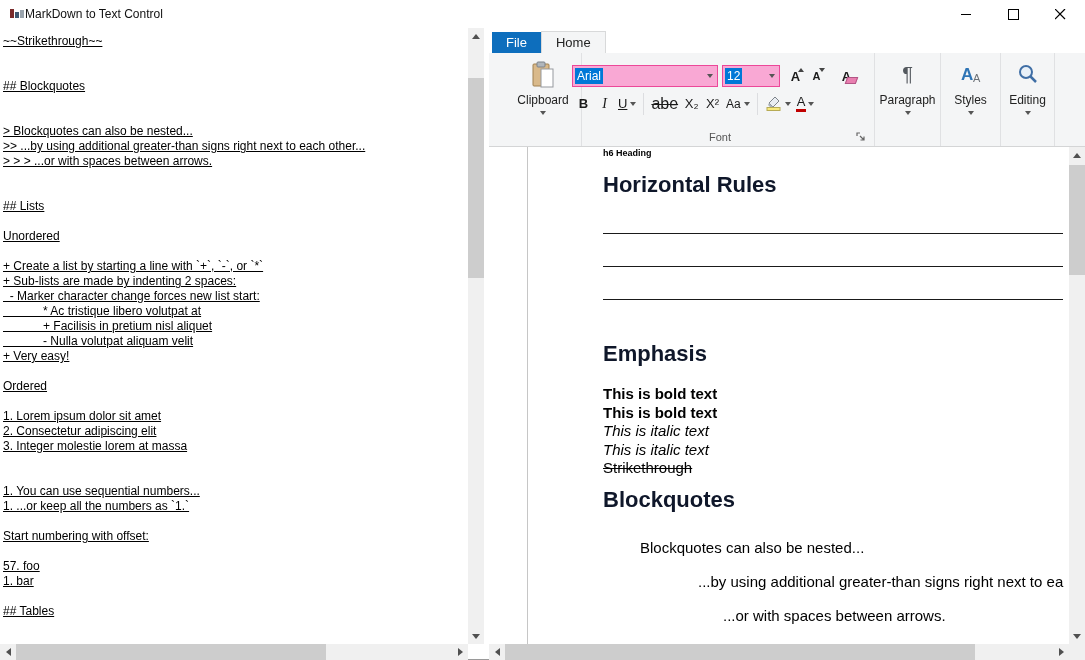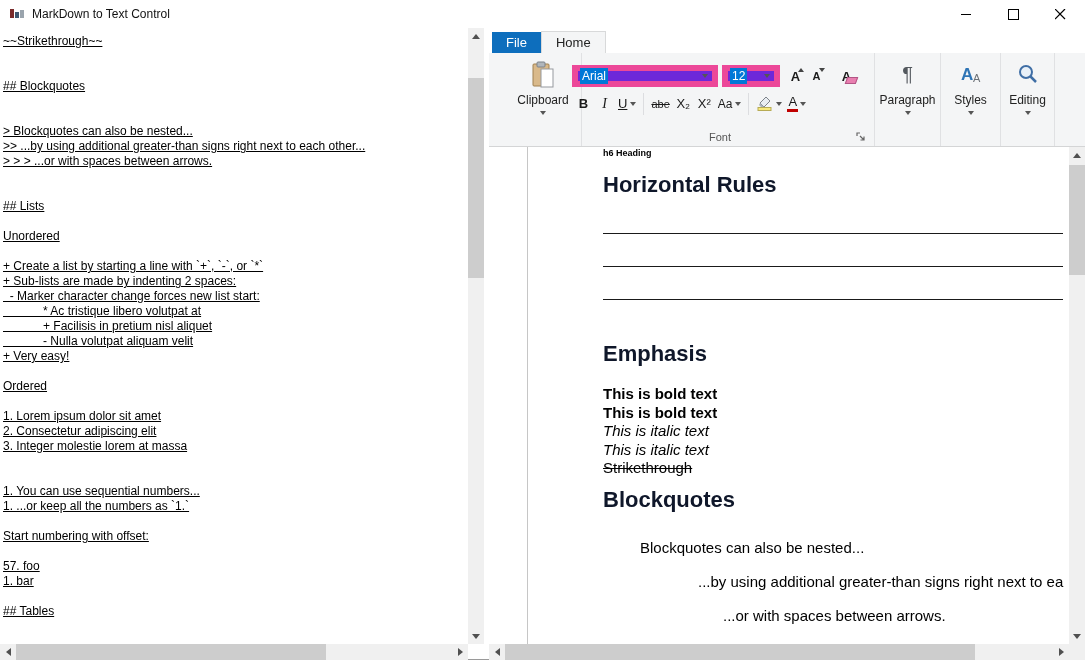--- a/index.html
+++ b/index.html
@@ -12,7 +12,7 @@
   .titlebar{position:absolute;left:0;top:0;width:100%;height:28px;background:#fff;
             display:flex;align-items:center;}
   .app-icon{margin-left:9px;width:16px;height:16px;display:inline-flex;}
-  .title-text{margin-left:7px;font-size:12px;color:#111;}
+  .title-text{font-size:12px;color:#111;}
   .win-controls{position:absolute;right:1px;top:0;height:28px;display:flex;}
   .win-btn{width:47px;height:28px;display:flex;align-items:center;justify-content:center;
            background:transparent;border:none;padding:0;cursor:default;}

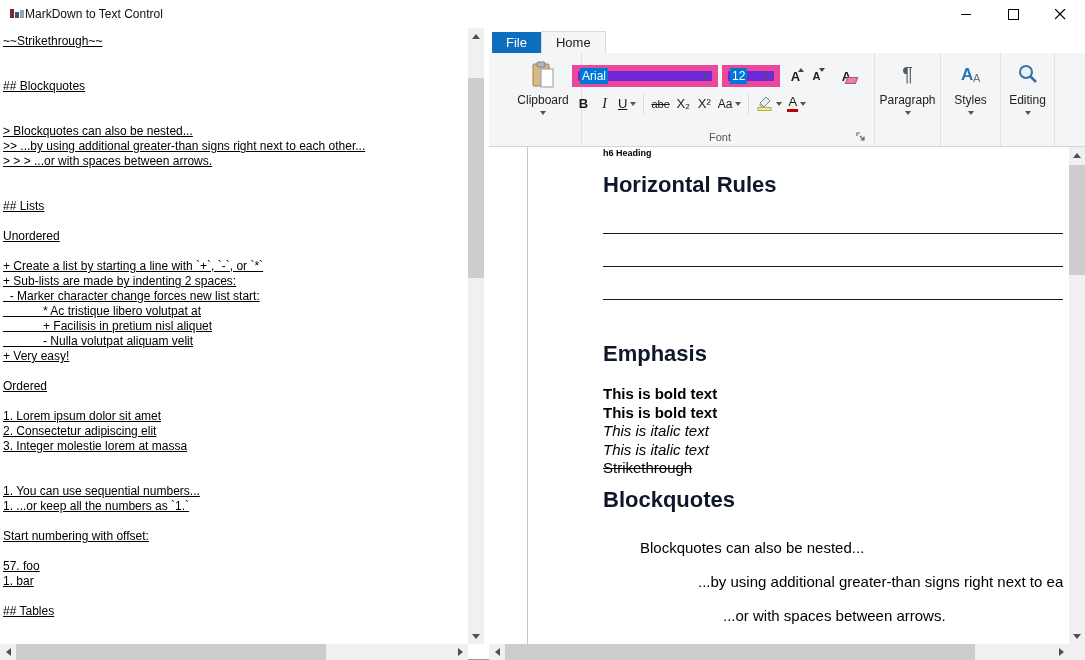--- a/index.html
+++ b/index.html
@@ -65,7 +65,7 @@
 
   .font-row1{position:absolute;left:6px;top:12px;display:flex;align-items:center;}
   .font-row2{position:absolute;left:7px;top:39px;display:flex;align-items:center;height:23px;}
-  .combo{background:#6d28d9;border:6px solid #ec4899;height:22px;display:flex;align-items:center;
+  .combo{background:#f9a8d4;border:1px solid #ec4899;height:22px;display:flex;align-items:center;
          box-sizing:border-box;}
   .combo-name{width:146px;}
   .combo-size{width:58px;margin-left:4px;}

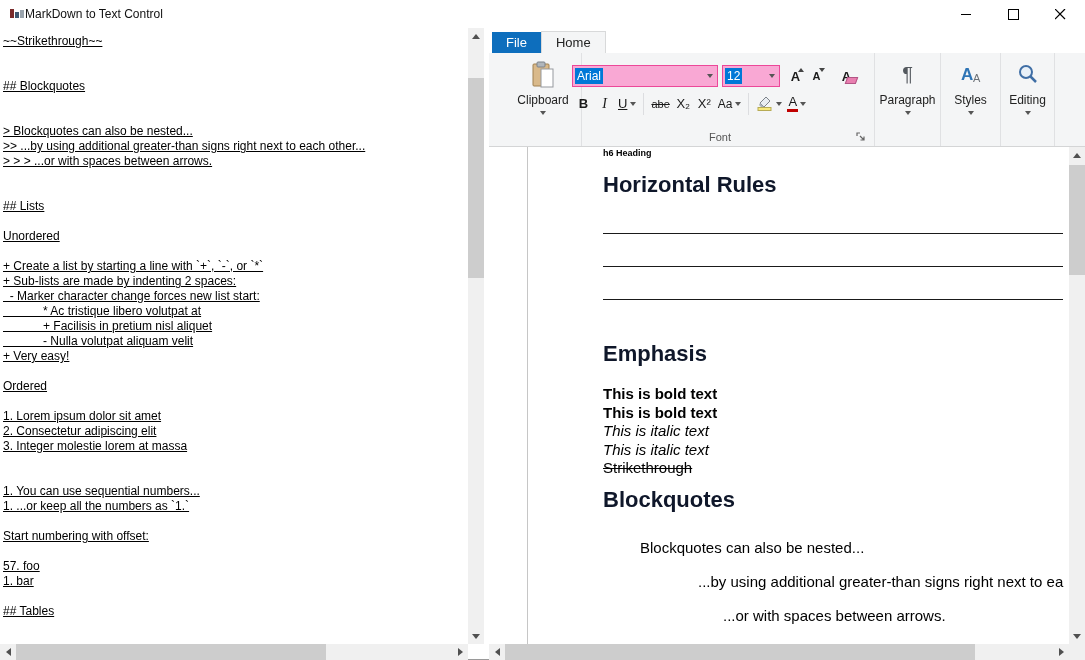--- a/index.html
+++ b/index.html
@@ -79,7 +79,7 @@
   .btn-bold{font-weight:bold;}
   .btn-italic{font-family:"Liberation Serif",serif;font-style:italic;font-size:14px;}
   .btn-underline{text-decoration:underline;}
-  .btn-strike span{text-decoration:line-through;font-size:11px;}
+  .btn-strike span{text-decoration:line-through;font-size:16px;}
   .btn-grow,.btn-shrink{position:relative;font-weight:bold;}
   .btn-shrink{font-size:11px;}
   .gf-tri{position:absolute;top:3px;right:2px;}

